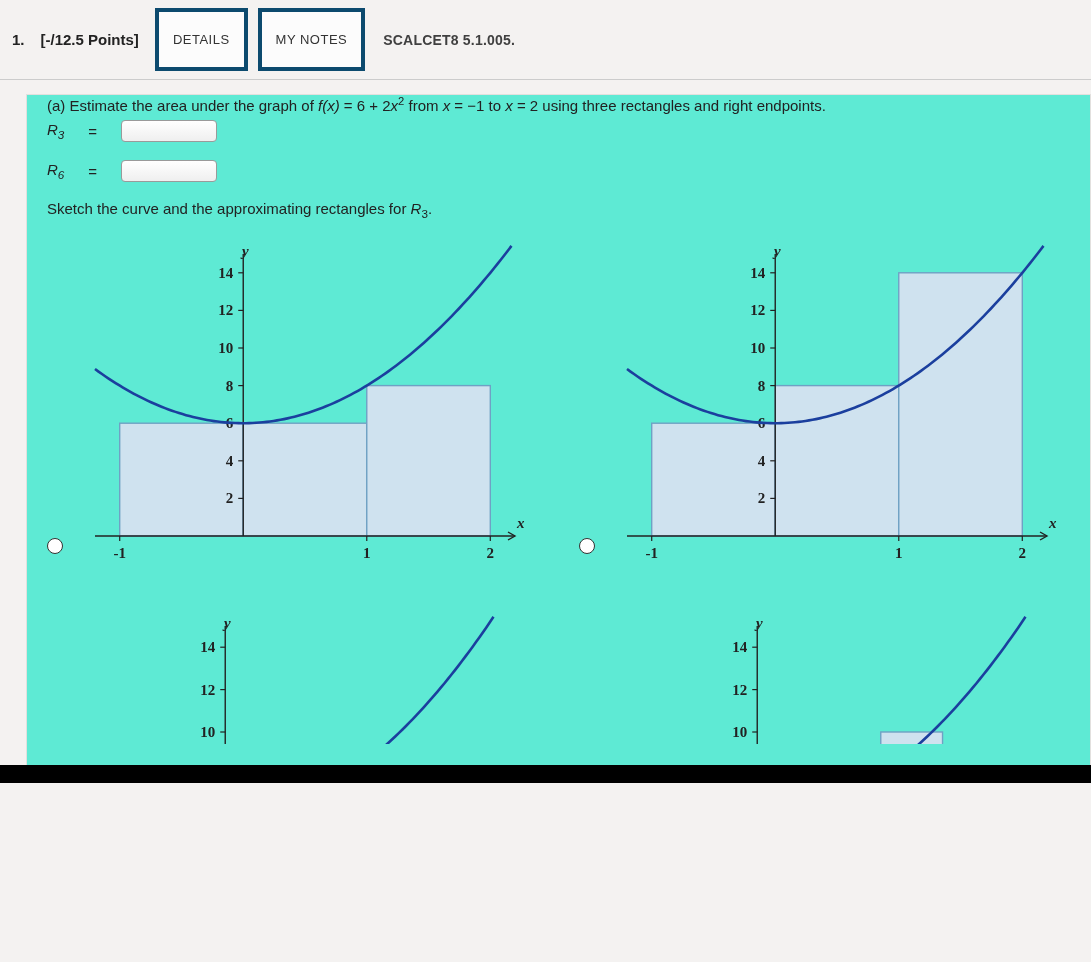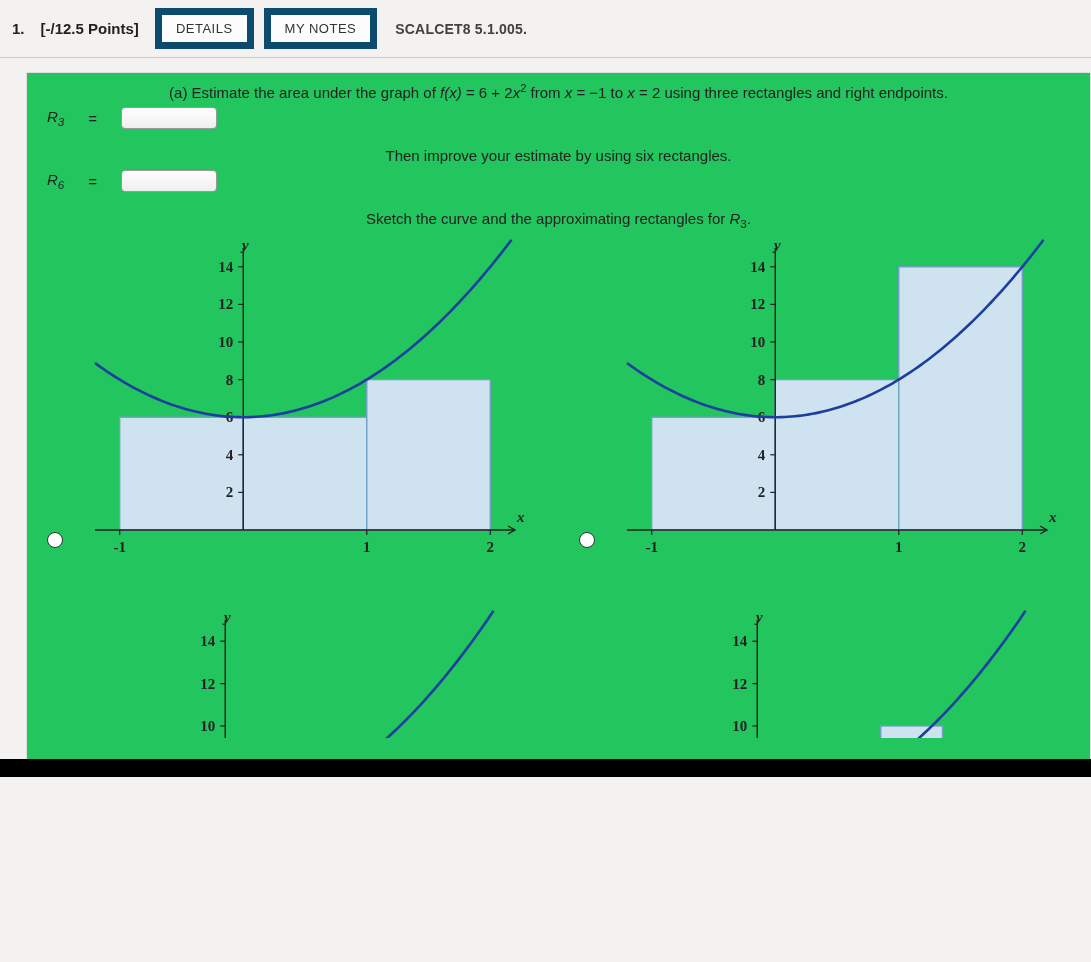--- a/index.html
+++ b/index.html
@@ -24,9 +24,9 @@
     margin-right: 6px;
   }
   .btn {
-    border: 7px solid #0c4a6e;
+    border: 4px solid #0c4a6e;
     background: #fcfcfc;
-    padding: 6px 14px;
+    padding: 20px 14px;
     font-size: 13px;
     letter-spacing: .5px;
     color: #333;

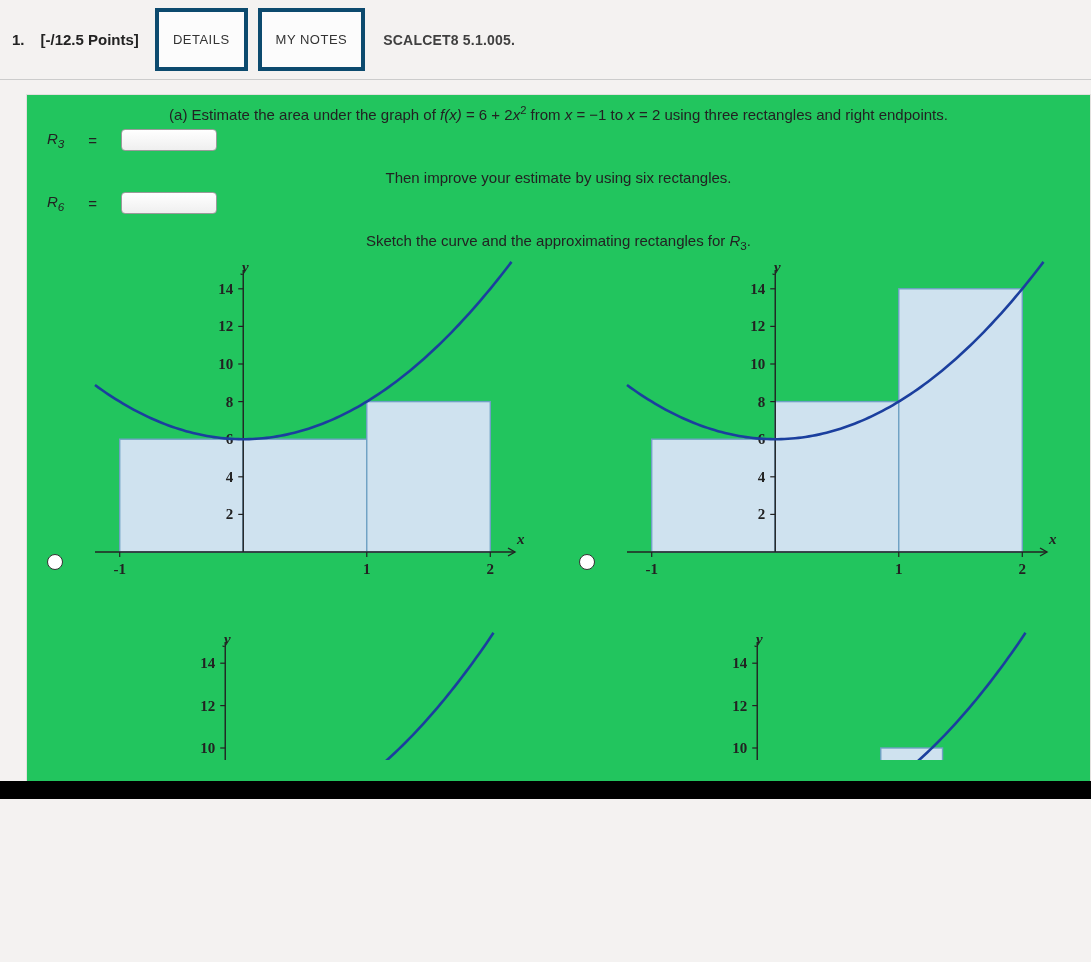--- a/index.html
+++ b/index.html
@@ -41,10 +41,9 @@
   }
   .body-panel {
     margin: 14px 0 0 26px;
-    padding: 9px 20px 24px 20px;
-    background: #22c55e;
+    padding: 0 20px 24px 20px;
+    background: #5eead4;
     border: 1px solid #e2e0de;
-    text-align: center;
   }
   .prompt-line {
     font-size: 15px;

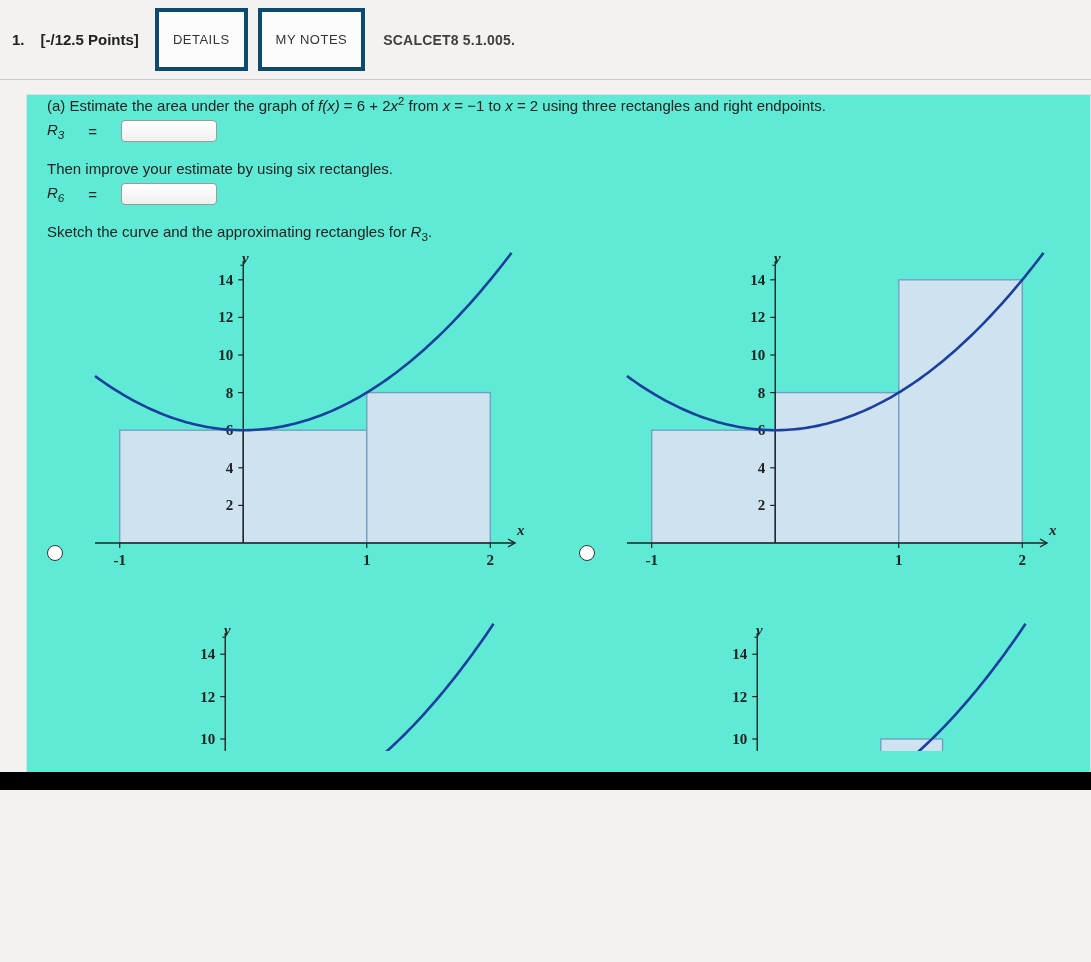--- a/index.html
+++ b/index.html
@@ -140,7 +140,6 @@
     <span class="answer-box"></span>
   </div>
 
-  <div class="prompt-line">Then improve your estimate by using six rectangles.</div>
 
   <div class="answer-row">
     <span><span class="math-i">R</span><sub>6</sub></span>

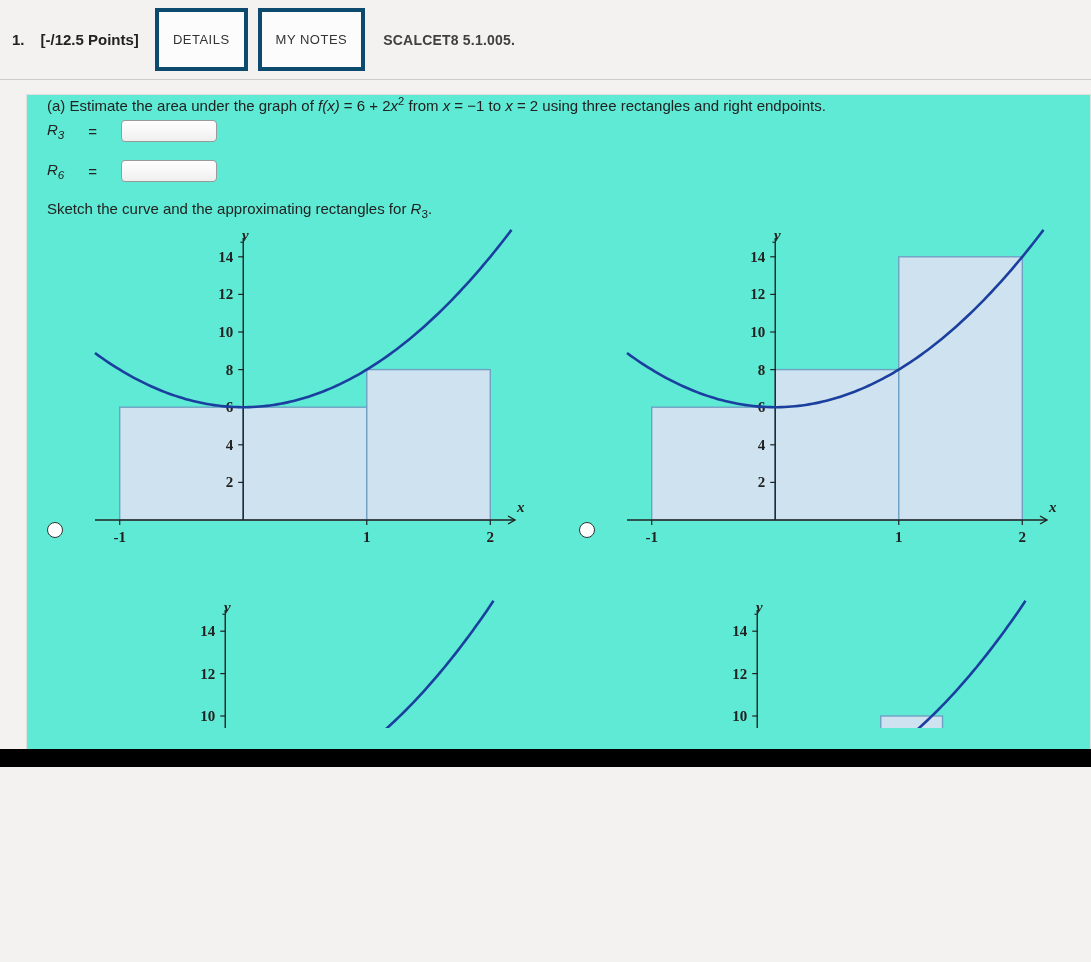--- a/index.html
+++ b/index.html
@@ -74,7 +74,7 @@
   .sketch-prompt {
     font-size: 15px;
     color: #222;
-    margin-bottom: 6px;
+    margin-bottom: 22px;
   }
   .chart-grid {
     display: grid;

